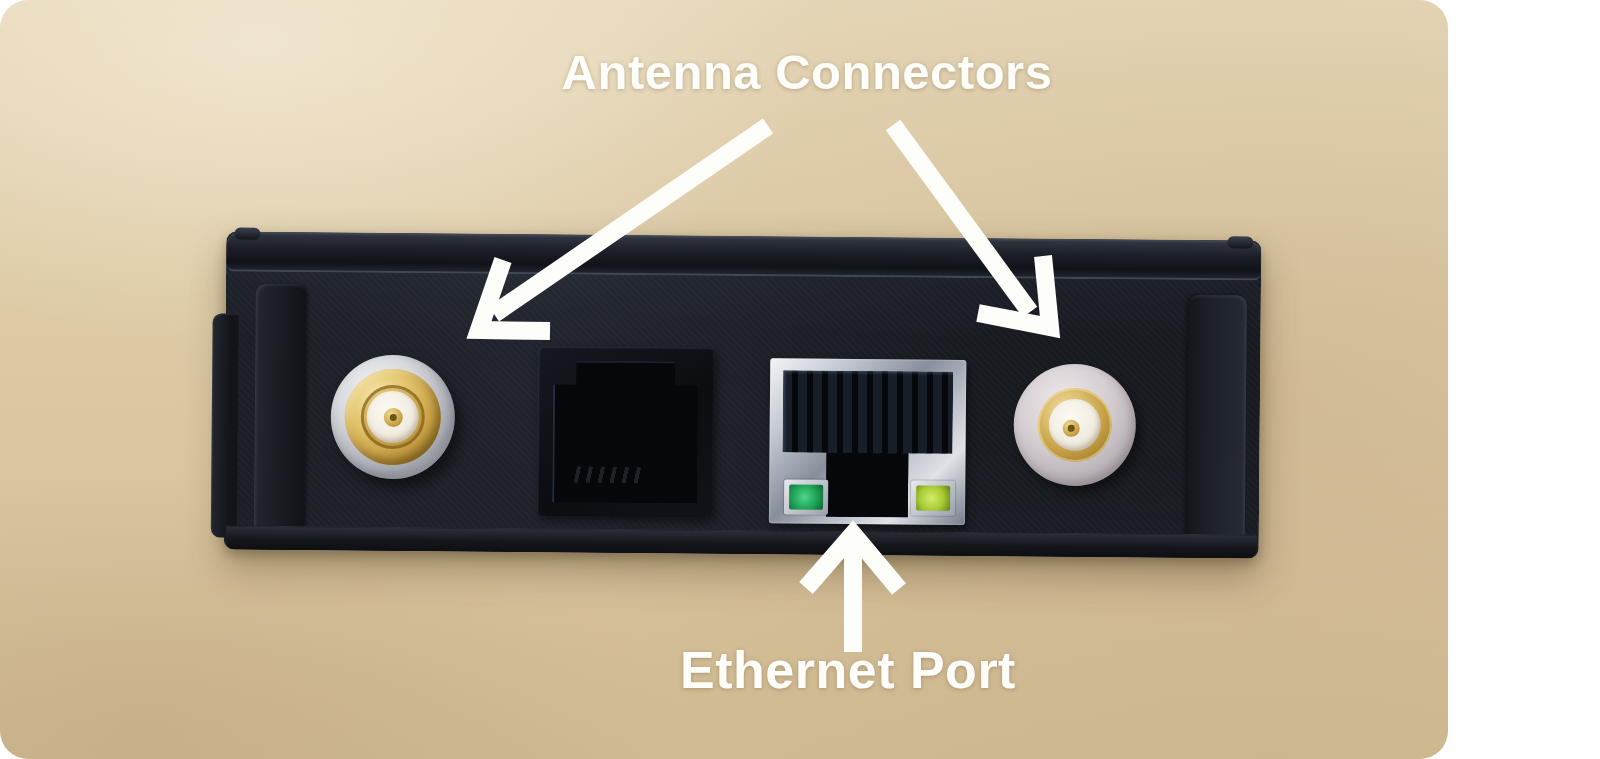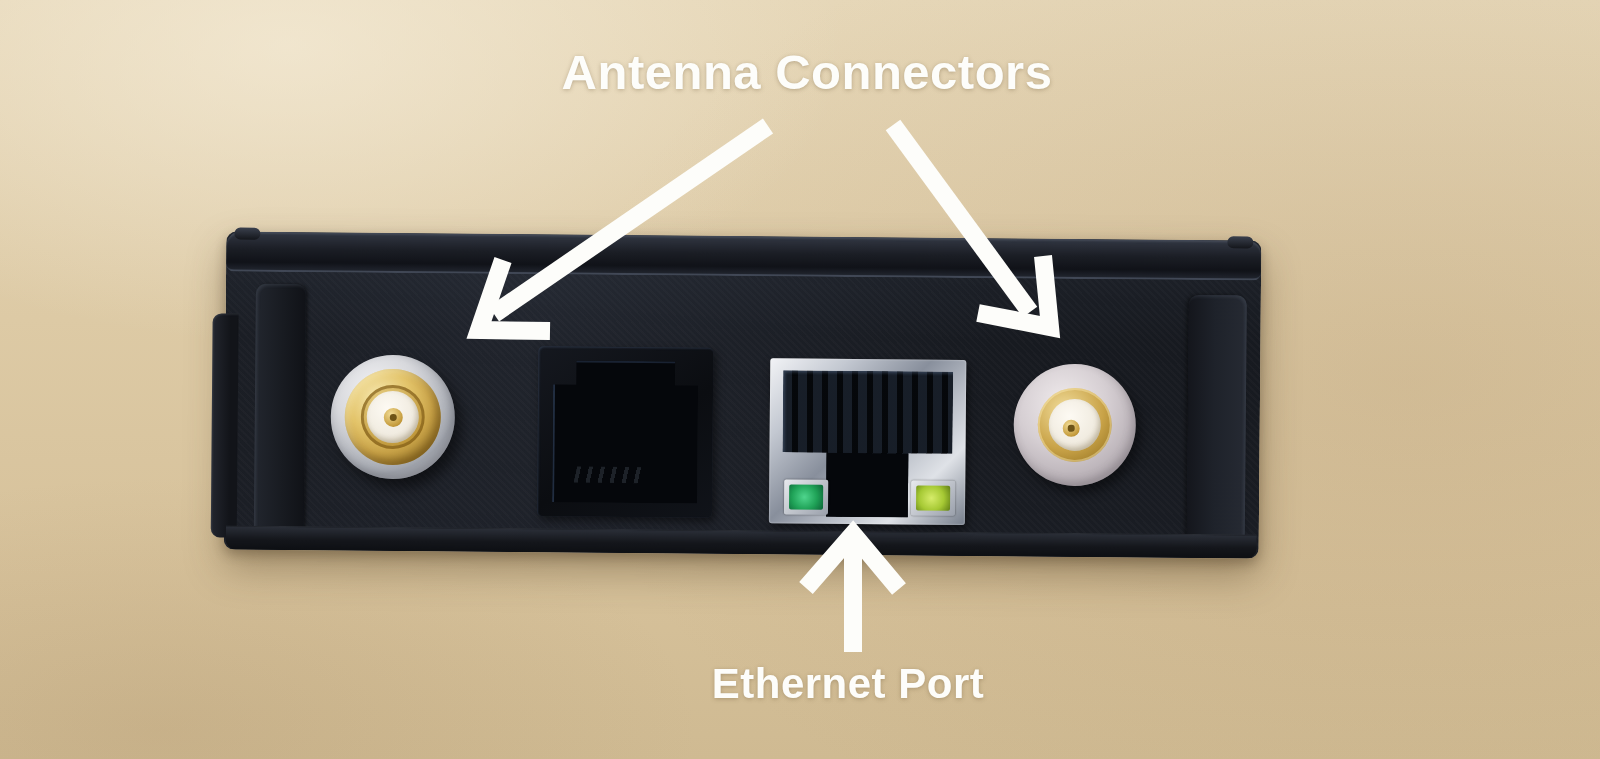--- a/index.html
+++ b/index.html
@@ -17,7 +17,7 @@
   body{font-family:"Liberation Sans",sans-serif;}
 
   .photo{
-    position:relative;width:1600px;height:759px;overflow:hidden;
+    position:relative;width:1448px;height:759px;overflow:hidden;
     background-color:var(--wood-base);
     background-image:
       radial-gradient(ellipse 900px 480px at 18% 6%, rgba(248,240,222,0.60), rgba(248,240,222,0) 62%),
@@ -26,6 +26,7 @@
       linear-gradient(180deg,#e6d7b8 0%,#ddcaa5 42%,#d6c19a 76%,#cfba92 100%),
       repeating-linear-gradient(92deg, rgba(150,120,80,0.05) 0 3px, rgba(255,255,255,0.05) 3px 9px, rgba(150,120,80,0.03) 9px 19px),
       repeating-linear-gradient(160deg, rgba(140,110,75,0.05) 0 4px, rgba(255,255,255,0.0) 4px 24px);
+    border-radius: 28px;
   }
 
   

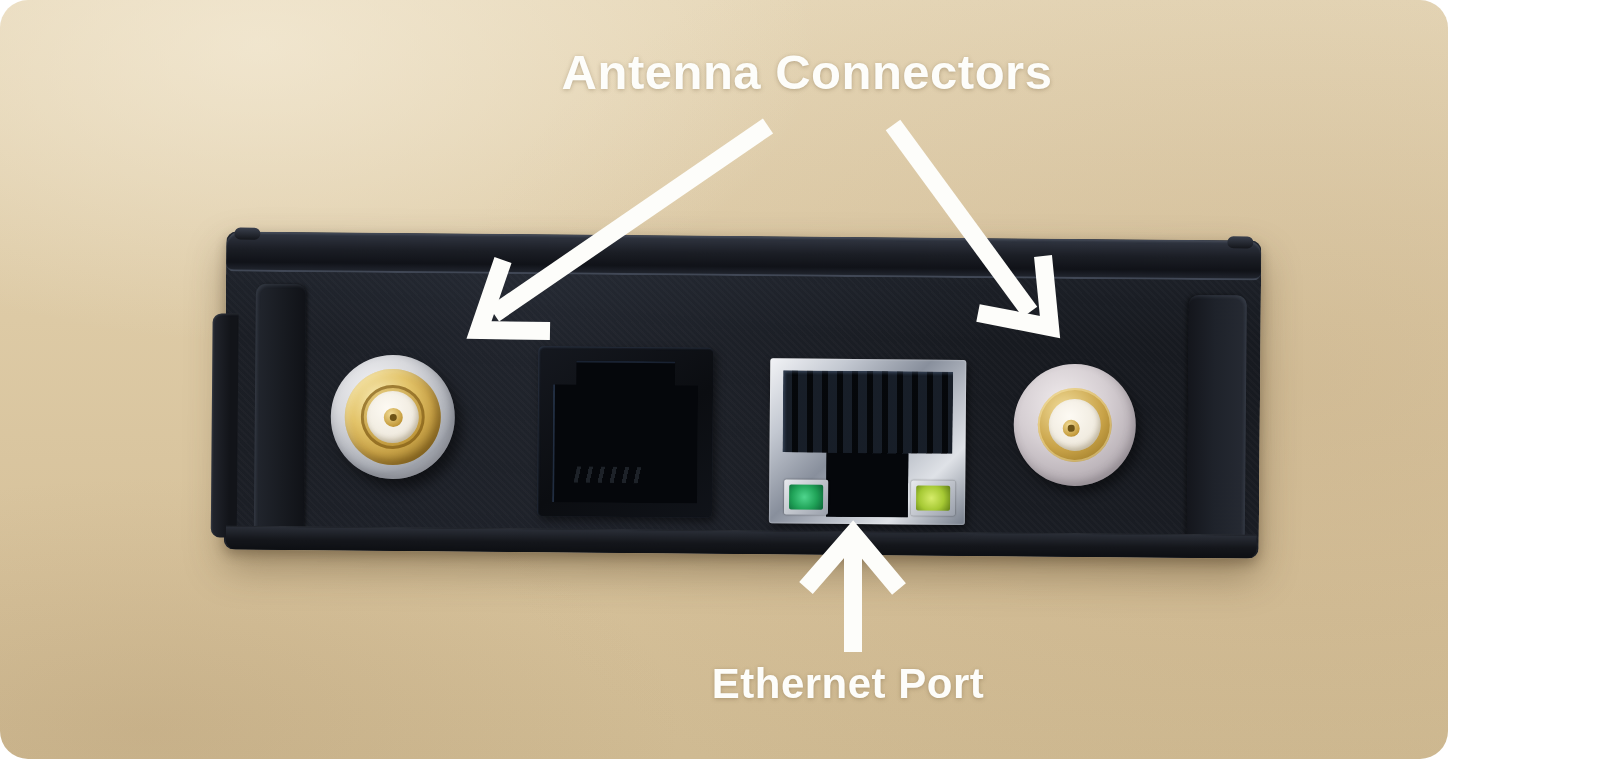--- a/index.html
+++ b/index.html
@@ -165,7 +165,7 @@
     letter-spacing:0.5px;
   }
   .label.top{left:807px;top:44px;font-size:49px;}
-  .label.bottom{left:848px;top:660px;font-size:42px;}
+  .label.bottom{left:848px;top:640px;font-size:52px;}
   .arrows{position:absolute;left:0;top:0;width:1600px;height:759px;pointer-events:none;}
   .arrows .stroke{stroke:var(--annotation-text);stroke-width:18;fill:none;
     stroke-linecap:butt;stroke-linejoin:miter;}

